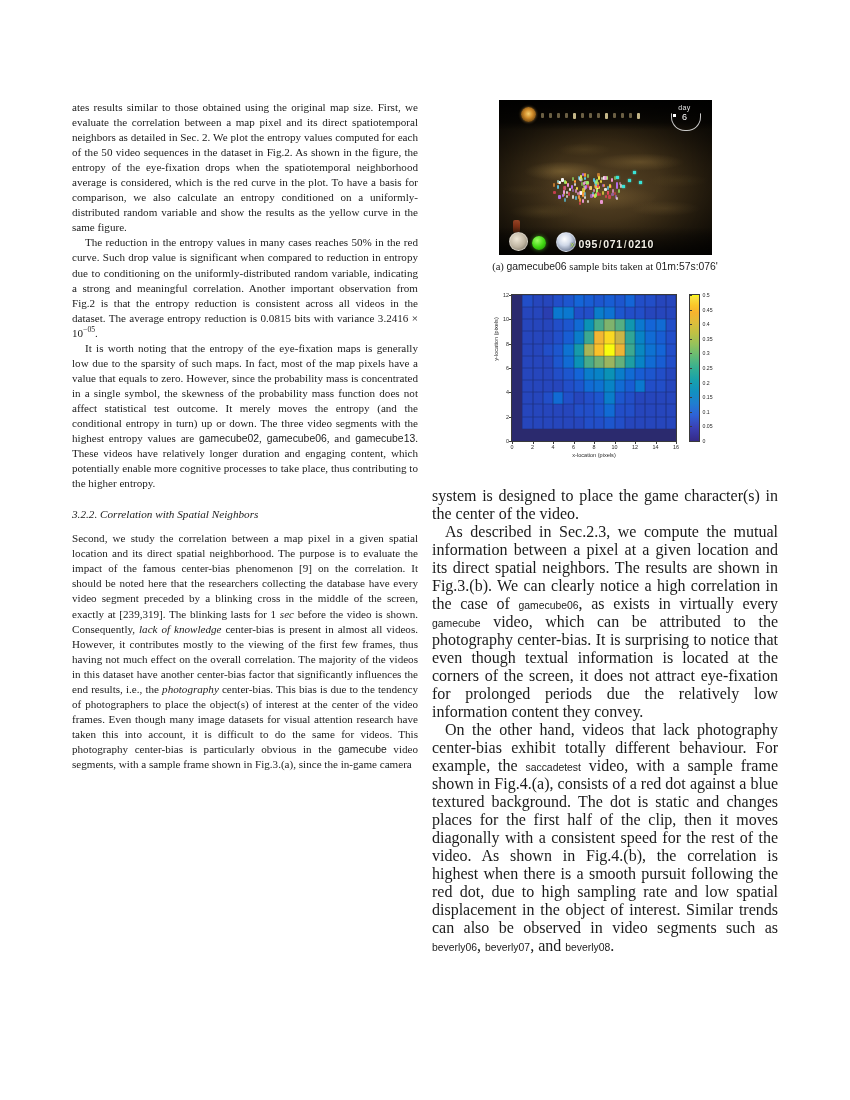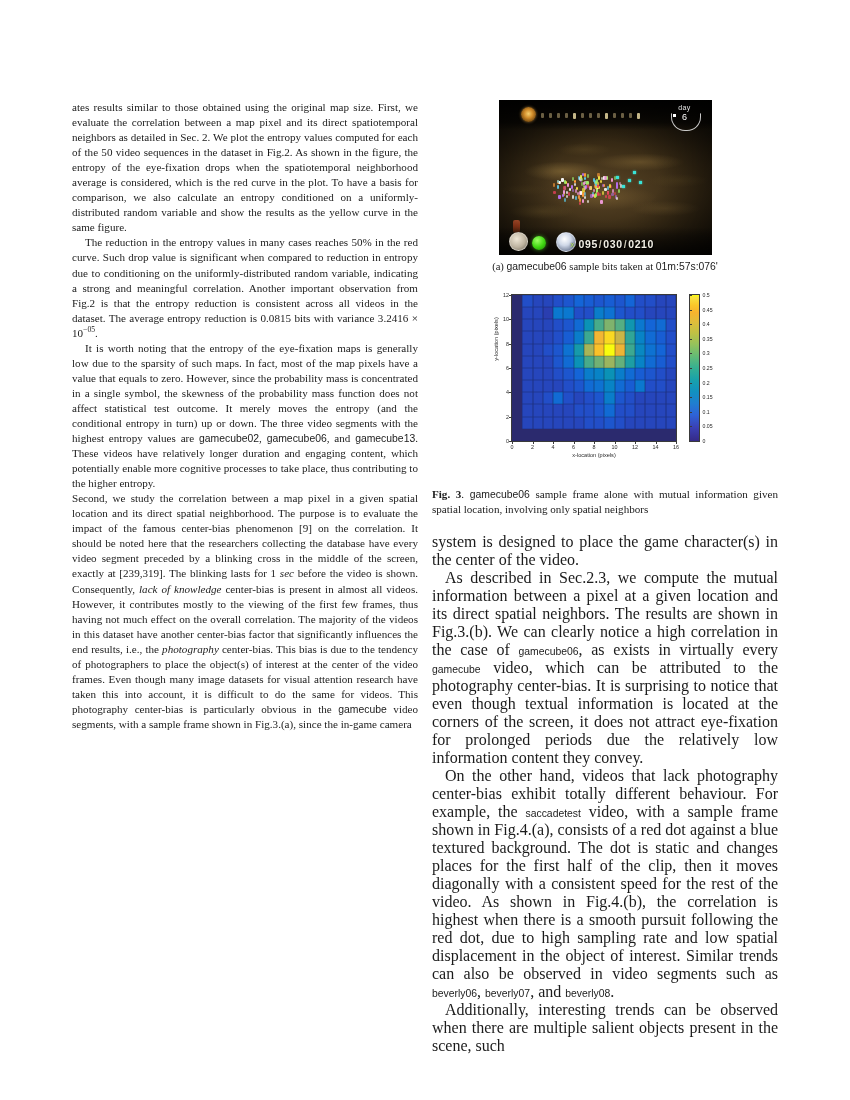--- a/index.html
+++ b/index.html
@@ -474,7 +474,7 @@
         <div class="gs-icon-ball"></div>
         <div class="gs-xmark">x</div>
         <div class="gs-counts">
-          <span>095</span><span class="slash">/</span><span>030</span><span class="slash">/</span><span>0210</span>
+          <span>095</span><span class="slash">/</span><span>071</span><span class="slash">/</span><span>0210</span>
         </div>
       </div>
     </div>

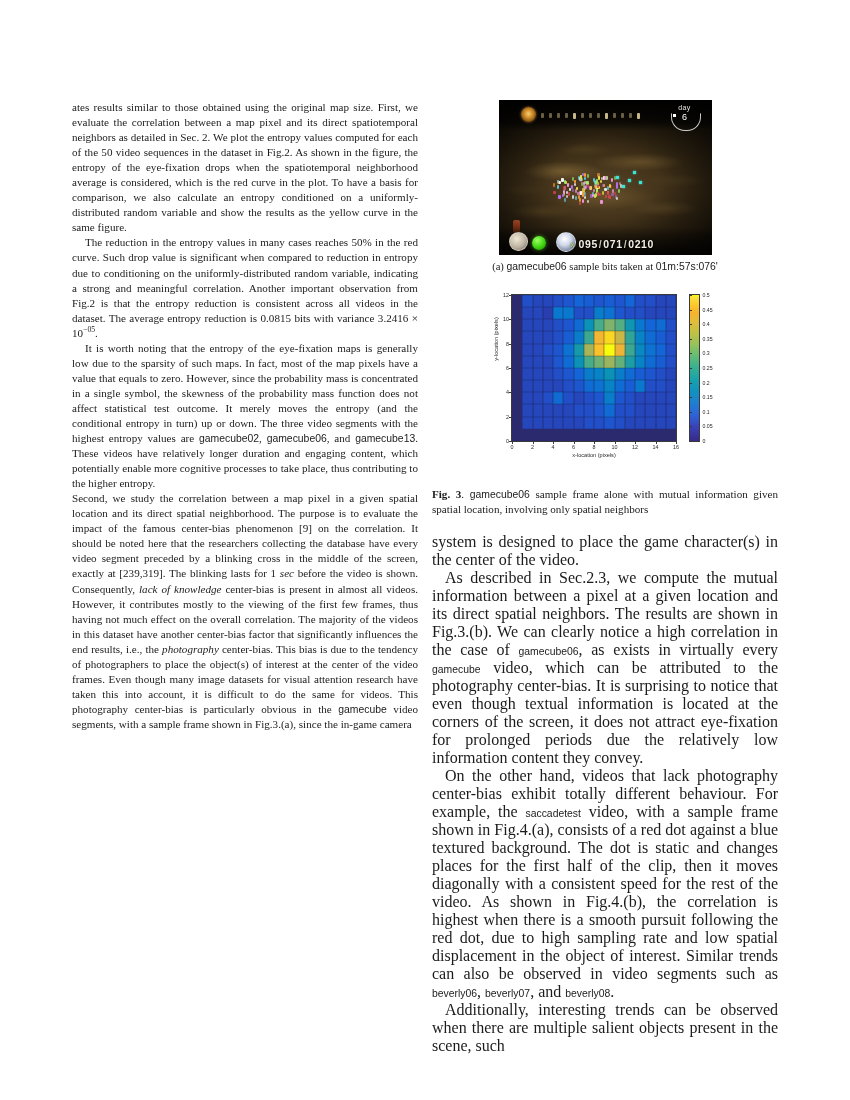--- a/index.html
+++ b/index.html
@@ -722,9 +722,6 @@
     </div>
 
 
-    <p class="fig3-caption" style="margin-top:16px;">
-      <b>Fig. 3</b><span>. </span><span class="sans">gamecube06</span><span> sample frame alone with mutual information given spatial location, involving only spatial neighbors</span>
-    </p>
 
     <div id="right-body" style="margin-top:16px;">
         <p class="para noindent"><span>system is designed to place the game character(s) in the center of the video.</span></p>

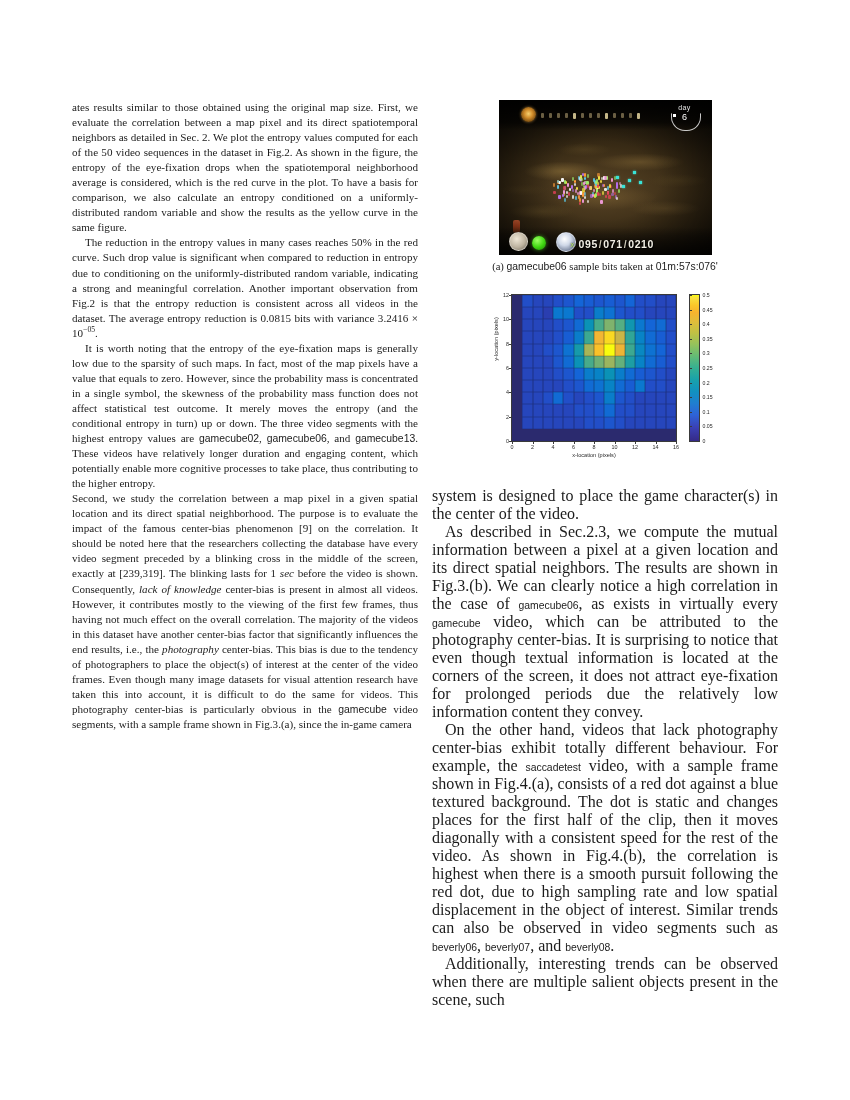--- a/index.html
+++ b/index.html
@@ -305,6 +305,7 @@
         <p class="para noindent"><span>ates results similar to those obtained using the original map size. First, we evaluate the correlation between a map pixel and its direct spatiotemporal neighbors as detailed in Sec. 2. We plot the entropy values computed for each of the 50 video sequences in the dataset in Fig.2. As shown in the figure, the entropy of the eye-fixation drops when the spatiotemporal neighborhood average is considered, which is the red curve in the plot. To have a basis for comparison, we also calculate an entropy conditioned on a uniformly-distributed random variable and show the results as the yellow curve in the same figure.</span></p>
         <p class="para"><span>The reduction in the entropy values in many cases reaches 50% in the red curve. Such drop value is significant when compared to reduction in entropy due to conditioning on the uniformly-distributed random variable, indicating a strong and meaningful correlation. Another important observation from Fig.2 is that the entropy reduction is consistent across all videos in the dataset. The average entropy reduction is 0.0815 bits with variance 3.2416 </span><span>×</span><span> 10</span><sup>−05</sup><span>.</span></p>
         <p class="para"><span>It is worth noting that the entropy of the eye-fixation maps is generally low due to the sparsity of such maps. In fact, most of the map pixels have a value that equals to zero. However, since the probability mass is concentrated in a single symbol, the skewness of the probability mass function does not affect statistical test outcome. It merely moves the entropy (and the conditional entropy in turn) up or down. The three video segments with the highest entropy values are </span><span class="sans">gamecube02</span><span>, </span><span class="sans">gamecube06</span><span>, and </span><span class="sans">gamecube13</span><span>. These videos have relatively longer duration and engaging content, which potentially enable more cognitive processes to take place, thus contributing to the higher entropy.</span></p>
+        <div class="sec-head"><span class="num">3.2.2.  </span><span>Correlation with Spatial Neighbors</span></div>
         <p class="para noindent"><span>Second, we study the correlation between a map pixel in a given spatial location and its direct spatial neighborhood. The purpose is to evaluate the impact of the famous center-bias phenomenon [9] on the correlation. It should be noted here that the researchers collecting the database have every video segment preceded by a blinking cross in the middle of the screen, exactly at [239,319]. The blinking lasts for 1 </span><i class="ital">sec</i><span> before the video is shown. Consequently, </span><i class="ital">lack of knowledge</i><span> center-bias is present in almost all videos. However, it contributes mostly to the viewing of the first few frames, thus having not much effect on the overall correlation. The majority of the videos in this dataset have another center-bias factor that significantly influences the end results, i.e., the </span><i class="ital">photography</i><span> center-bias. This bias is due to the tendency of photographers to place the object(s) of interest at the center of the video frames. Even though many image datasets for visual attention research have taken this into account, it is difficult to do the same for videos. This photography center-bias is particularly obvious in the </span><span class="sans">gamecube</span><span> video segments, with a sample frame shown in Fig.3.(a), since the in-game camera</span></p>
       </div>
   </div>

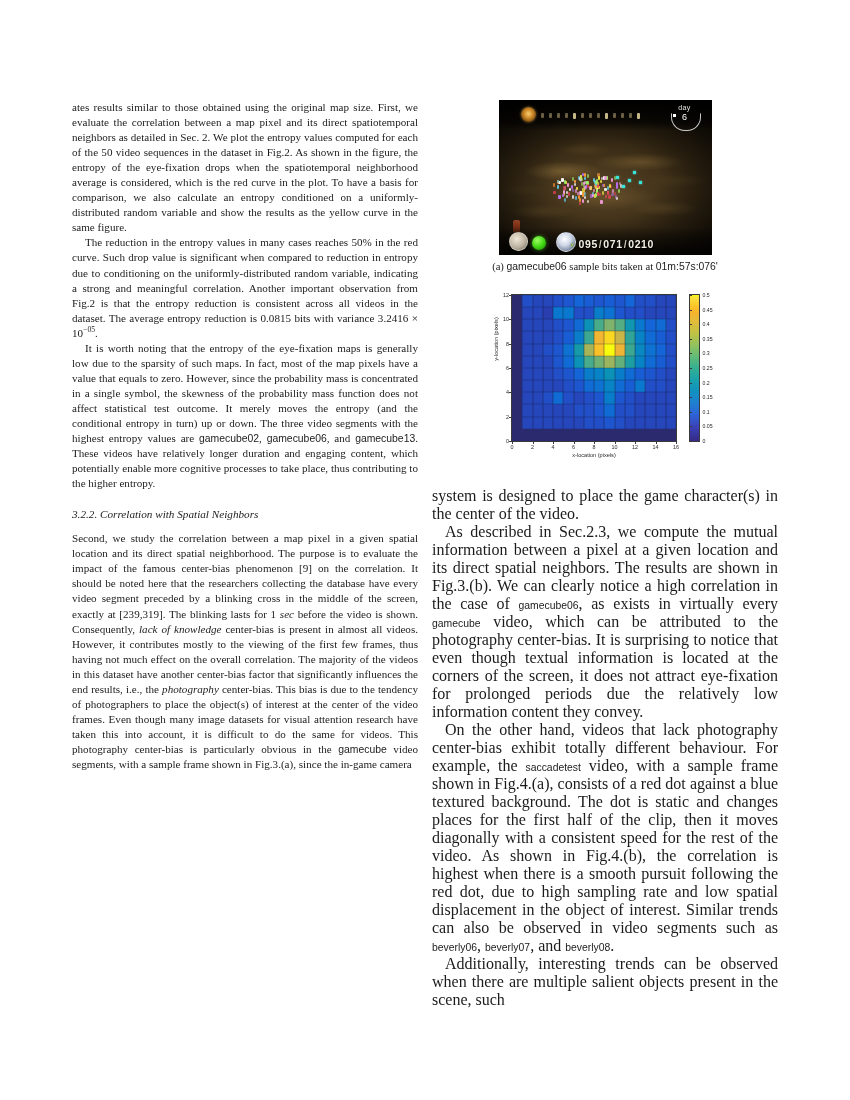--- a/index.html
+++ b/index.html
@@ -728,7 +728,6 @@
         <p class="para noindent"><span>system is designed to place the game character(s) in the center of the video.</span></p>
         <p class="para"><span>As described in Sec.2.3, we compute the mutual information between a pixel at a given location and its direct spatial neighbors. The results are shown in Fig.3.(b). We can clearly notice a high correlation in the case of </span><span class="sans">gamecube06</span><span>, as exists in virtually every </span><span class="sans">gamecube</span><span> video, which can be attributed to the photography center-bias. It is surprising to notice that even though textual information is located at the corners of the screen, it does not attract eye-fixation for prolonged periods due the relatively low information content they convey.</span></p>
         <p class="para"><span>On the other hand, videos that lack photography center-bias exhibit totally different behaviour. For example, the </span><span class="sans">saccadetest</span><span> video, with a sample frame shown in Fig.4.(a), consists of a red dot against a blue textured background. The dot is static and changes places for the first half of the clip, then it moves diagonally with a consistent speed for the rest of the video. As shown in Fig.4.(b), the correlation is highest when there is a smooth pursuit following the red dot, due to high sampling rate and low spatial displacement in the object of interest. Similar trends can also be observed in video segments such as </span><span class="sans">beverly06</span><span>, </span><span class="sans">beverly07</span><span>, and </span><span class="sans">beverly08</span><span>.</span></p>
-        <p class="para"><span>Additionally, interesting trends can be observed when there are multiple salient objects present in the scene, such</span></p>
       </div>
   </div>
 

